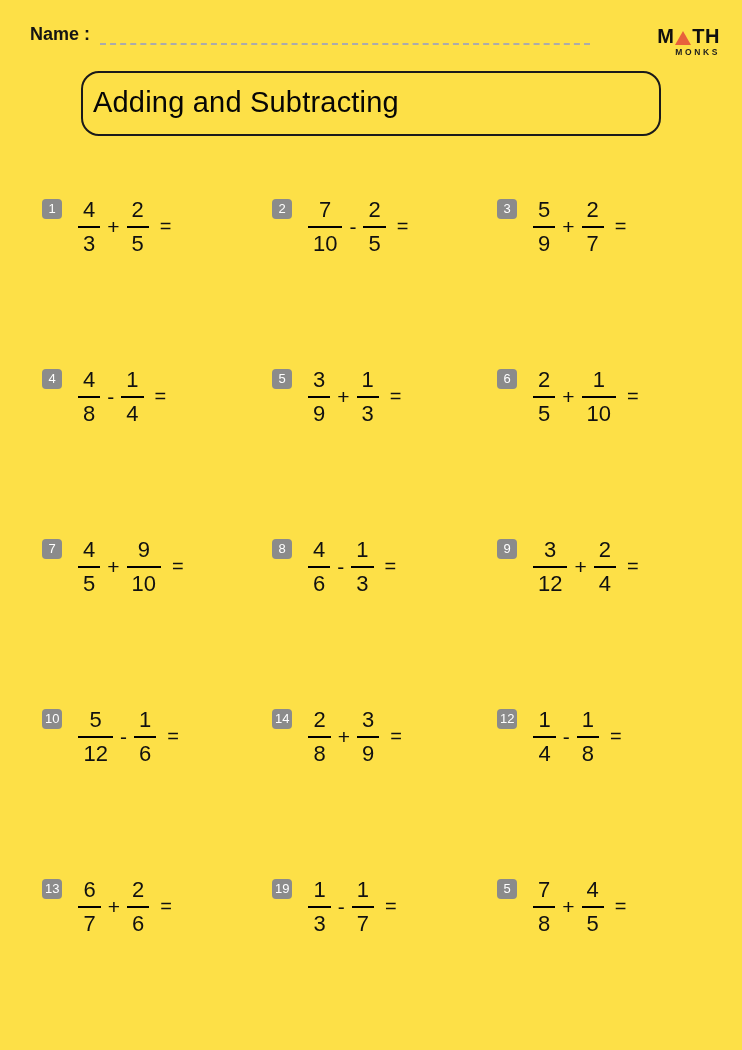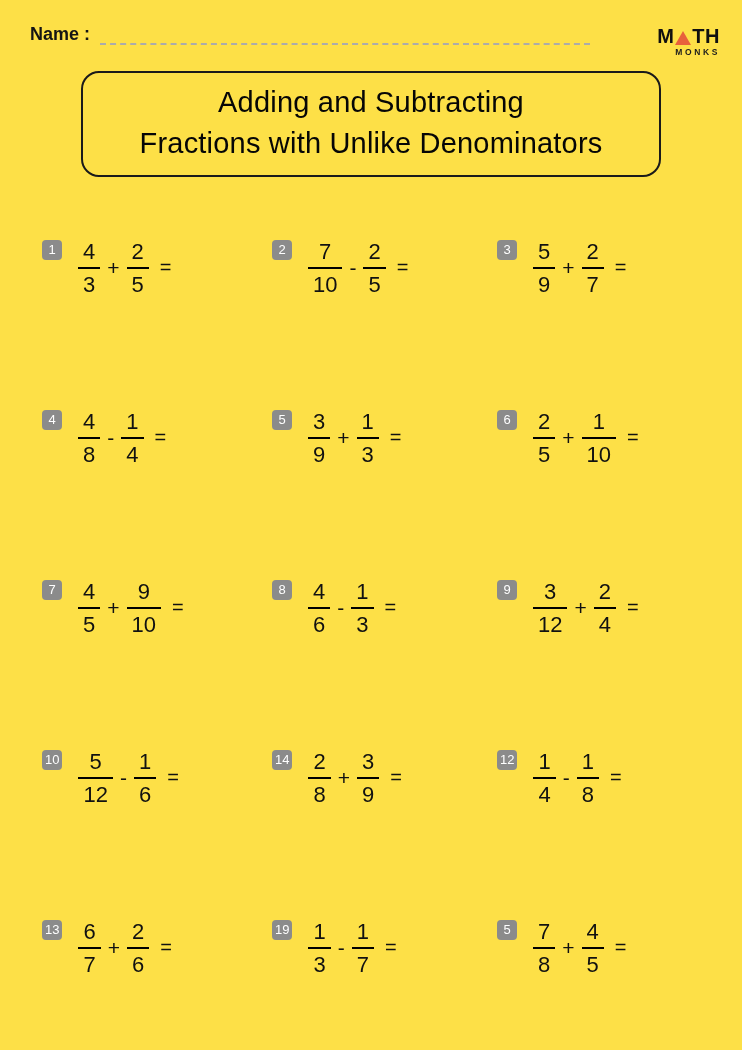--- a/index.html
+++ b/index.html
@@ -43,7 +43,7 @@
   .title-box {
     width: 580px; margin: 14px auto 0;
     border: 2px solid #1a1a1a; border-radius: 18px;
-    text-align: center; padding: 9px 10px 11px;
+    text-align: left; padding: 9px 10px 11px;
     font-size: 29px; line-height: 1.42; color: #060606;
     letter-spacing: 0.2px;
   }

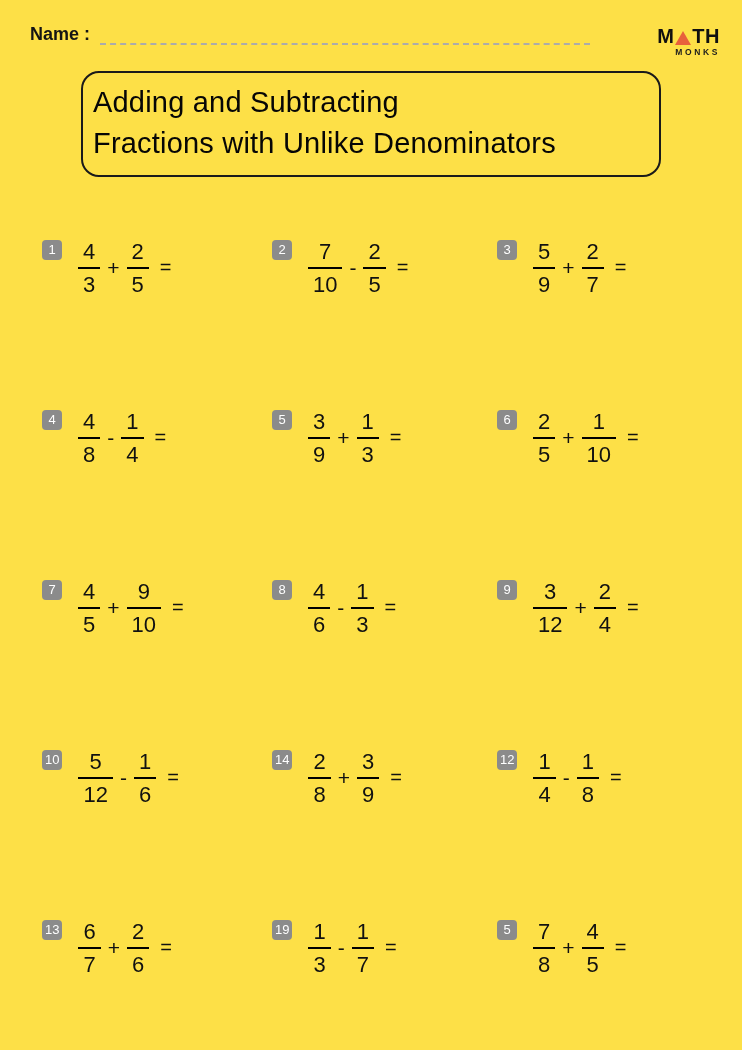--- a/index.html
+++ b/index.html
@@ -92,7 +92,6 @@
 
   <div class="title-box">
     <div>Adding and Subtracting</div>
-    <div>Fractions with Unlike Denominators</div>
   </div>
 
   <div class="problems" id="problems">

